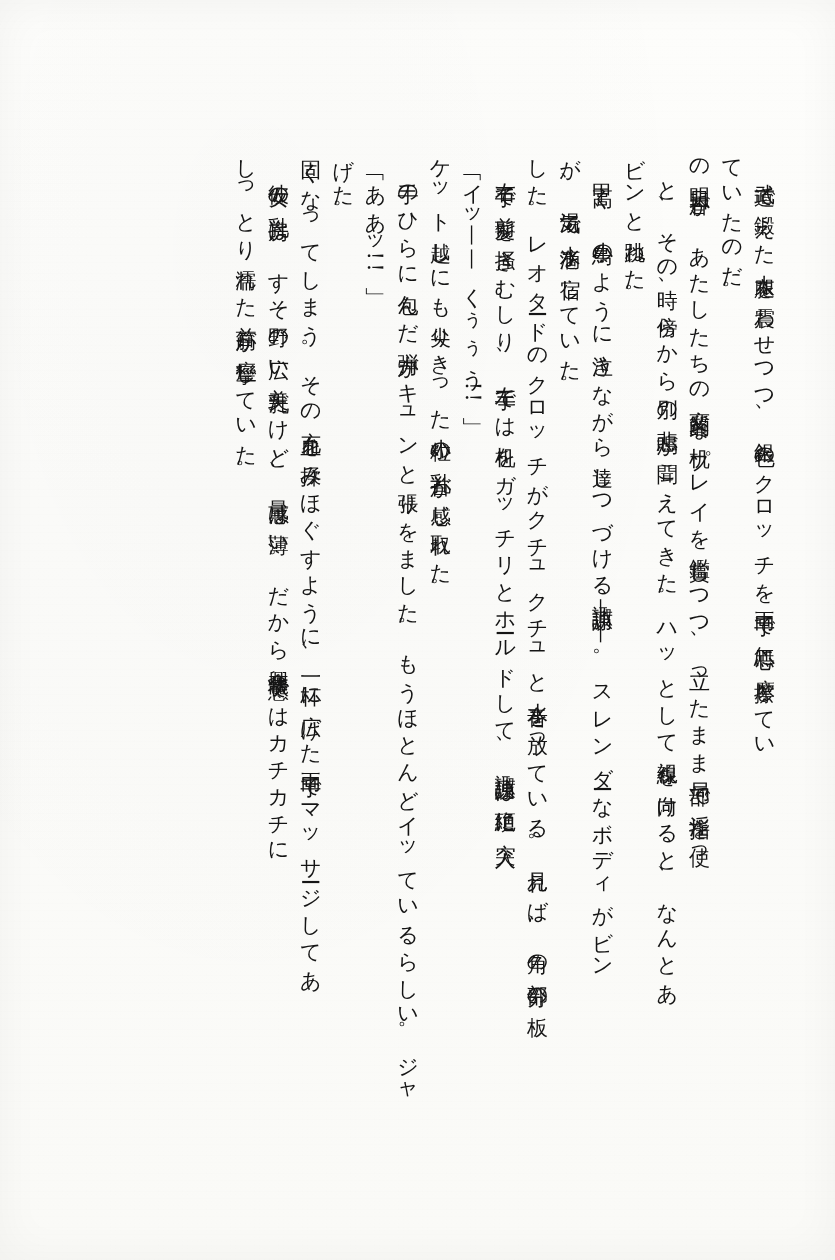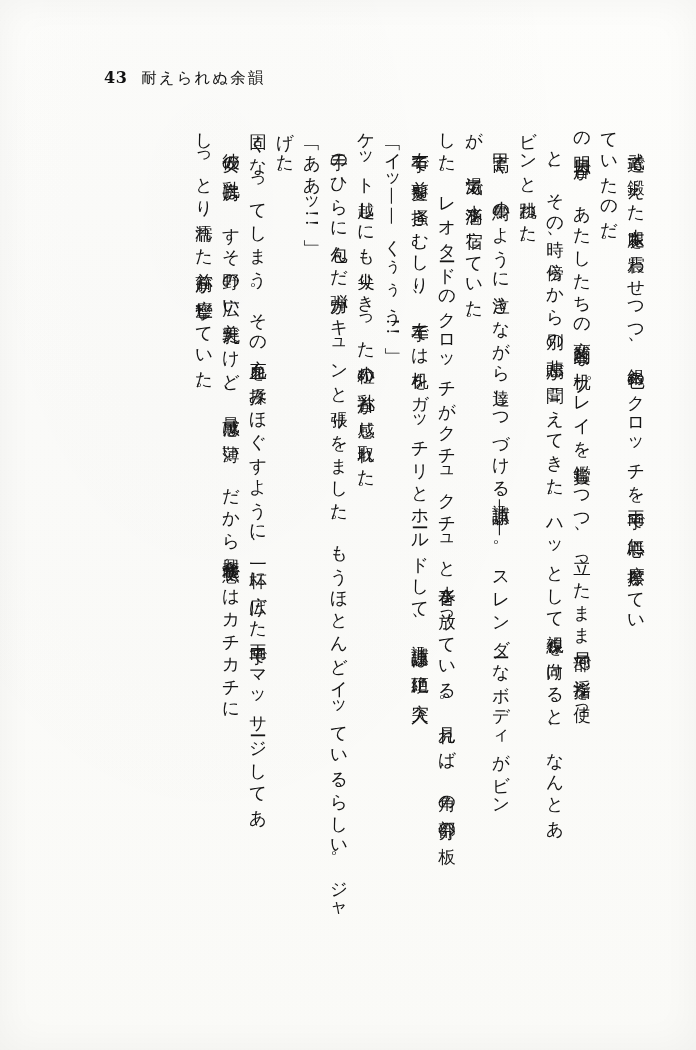--- a/index.html
+++ b/index.html
@@ -101,10 +101,6 @@
 
 <div id="page">
 
-  <div id="header">
-    <span id="page-number">43</span>
-    <span id="running-title">耐えられぬ余韻</span>
-  </div>
 
   <div id="body-text">
       <div class="tcol">しっとり濡れた首筋が痙攣していた。</div>

